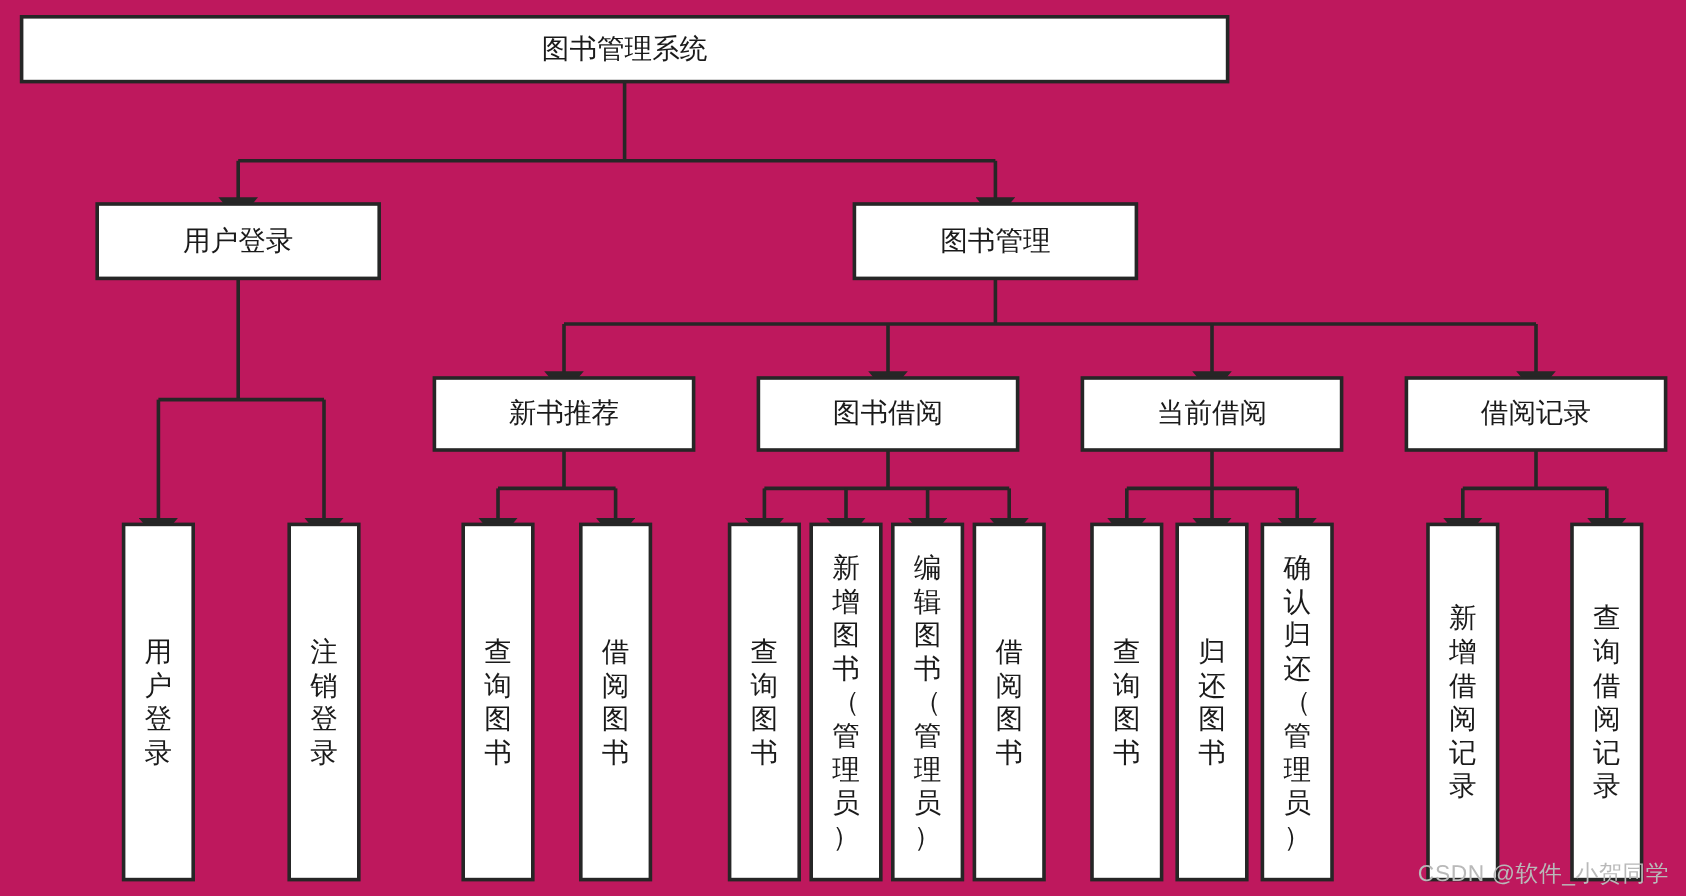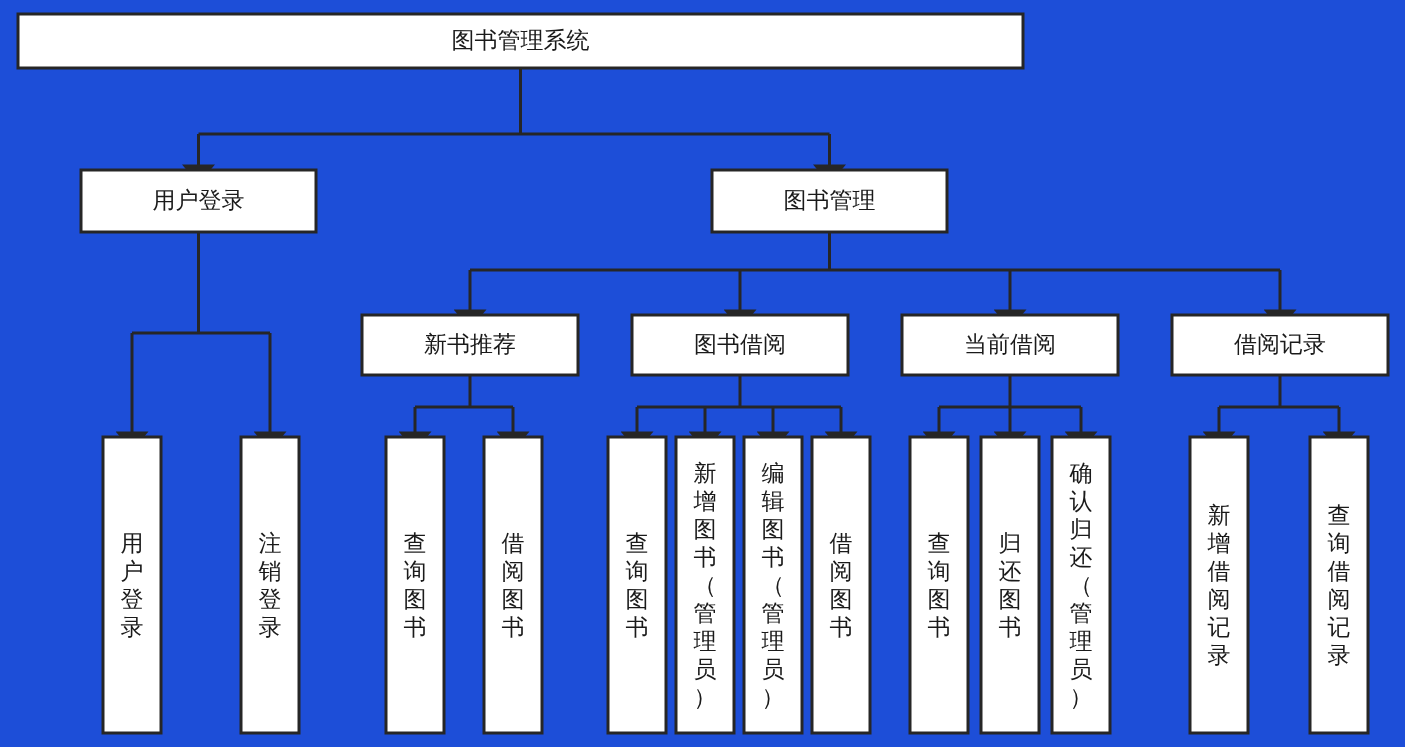--- a/index.html
+++ b/index.html
@@ -14,7 +14,7 @@
     position: relative;
     width: 1405px;
     height: 747px;
-    background: #1d4ed8;
+    background: #be185d;
     overflow: hidden;
   }
   svg#flow {

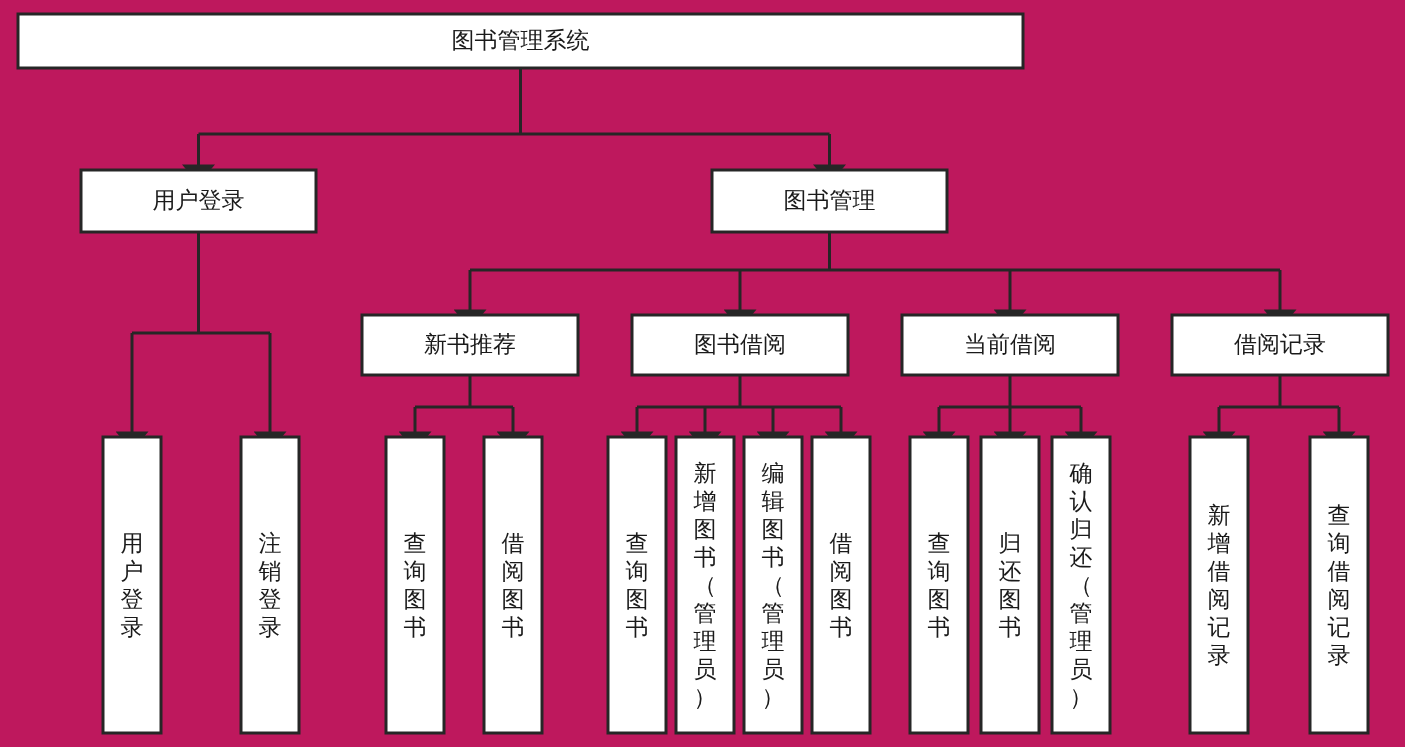--- a/index.html
+++ b/index.html
@@ -202,6 +202,7 @@
       </g>
   </svg>
 
+  <div class="watermark">CSDN @软件_小贺同学</div>
 </div>
 
 </body></html>

